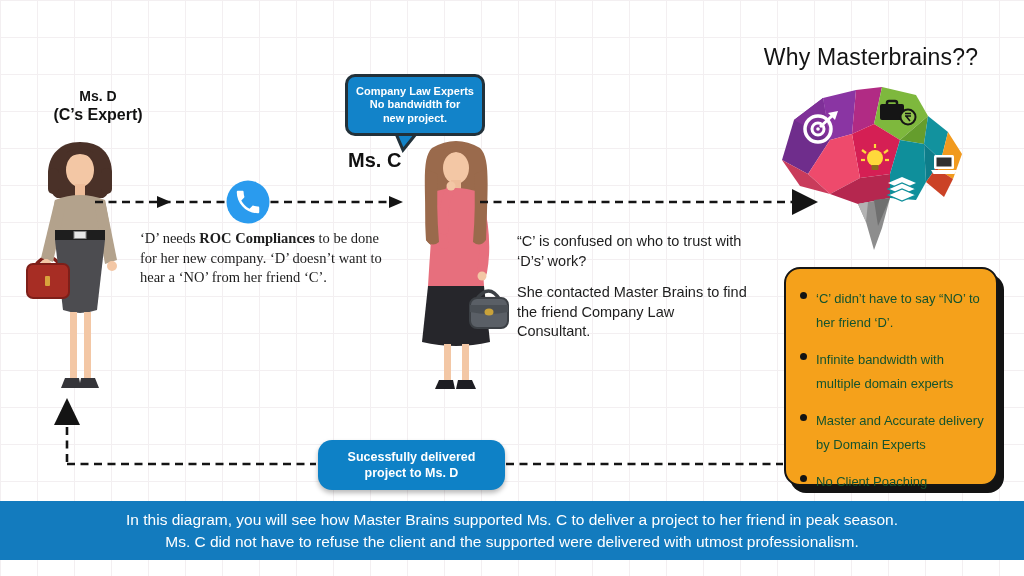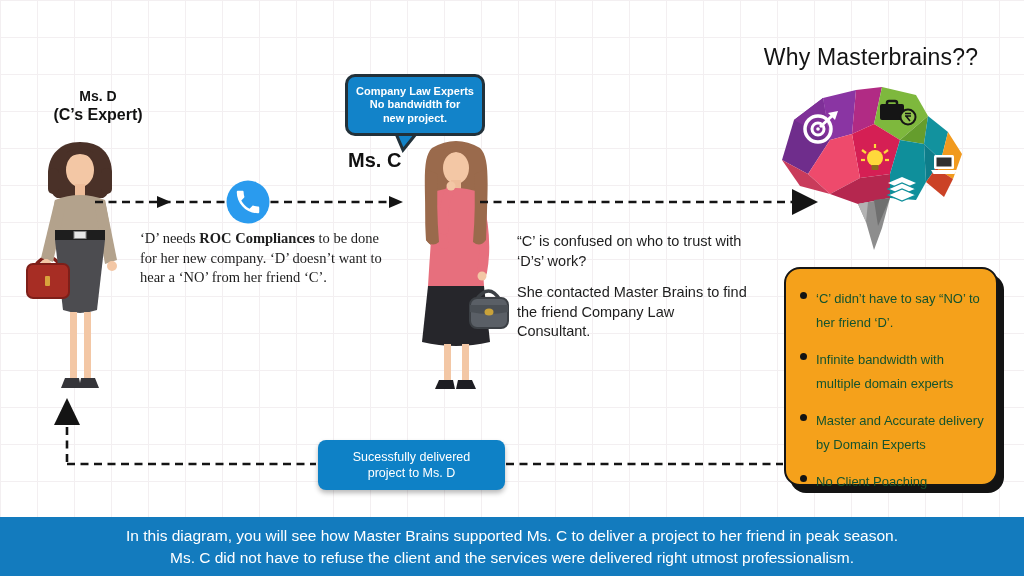--- a/index.html
+++ b/index.html
@@ -43,8 +43,8 @@
   .benefit .txt{font-size:13px;line-height:24px;color:#14532d;}
   
   .delivered{left:318px;top:440px;width:187px;height:50px;background:#0E81C6;
-    border-radius:8px;display:flex;align-items:center;justify-content:center;
-    text-align:center;color:#fff;font-size:12.5px;font-weight:400;
+    border-radius:14px;display:flex;align-items:center;justify-content:center;
+    text-align:center;color:#fff;font-size:12.5px;font-weight:700;
     line-height:16px;white-space:pre-line;box-shadow:0 3px 5px rgba(0,0,0,.28);z-index:3;}
   
   .banner{left:0;bottom:0;width:1024px;height:59px;background:#137BBE;color:#fff;

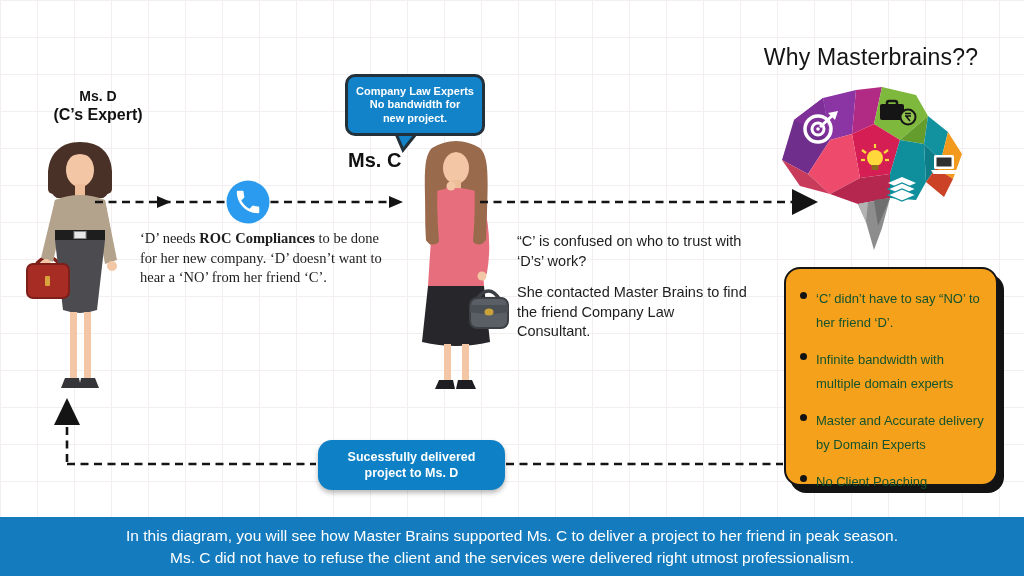--- a/index.html
+++ b/index.html
@@ -47,7 +47,7 @@
     text-align:center;color:#fff;font-size:12.5px;font-weight:700;
     line-height:16px;white-space:pre-line;box-shadow:0 3px 5px rgba(0,0,0,.28);z-index:3;}
   
-  .banner{left:0;bottom:0;width:1024px;height:59px;background:#137BBE;color:#fff;
+  .banner{left:0;bottom:16px;width:1024px;height:59px;background:#137BBE;color:#fff;
     display:flex;flex-direction:column;align-items:center;justify-content:center;
     text-align:center;font-size:15.5px;line-height:21.5px;z-index:6;}
   

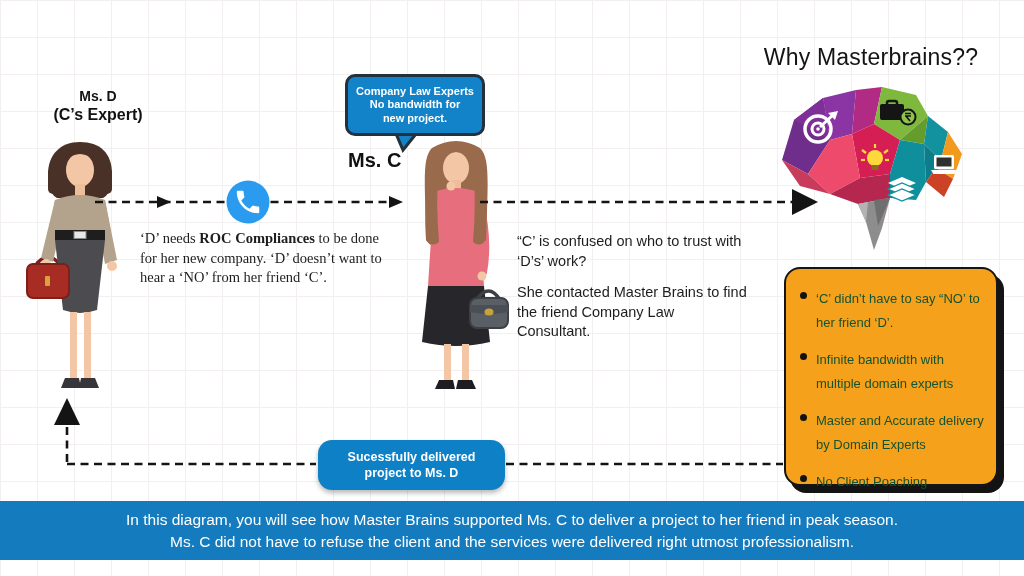--- a/index.html
+++ b/index.html
@@ -253,7 +253,7 @@
 
   <div class="abs banner">
     <div>In this diagram, you will see how Master Brains supported Ms. C to deliver a project to her friend in peak season.</div>
-    <div>Ms. C did not have to refuse the client and the services were delivered right utmost professionalism.</div>
+    <div>Ms. C did not have to refuse the client and the supported were delivered with utmost professionalism.</div>
   </div>
 
 </div>

